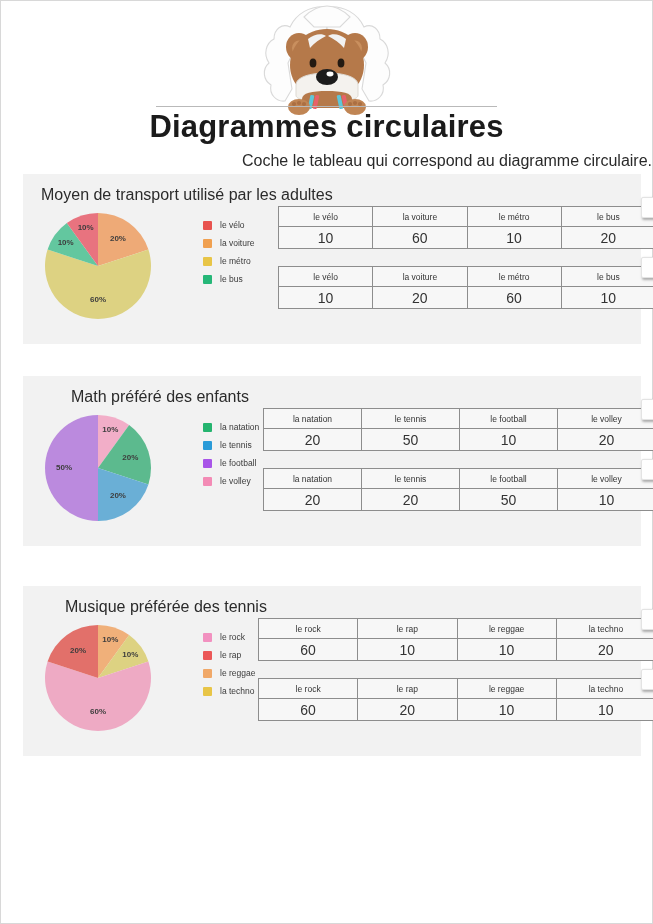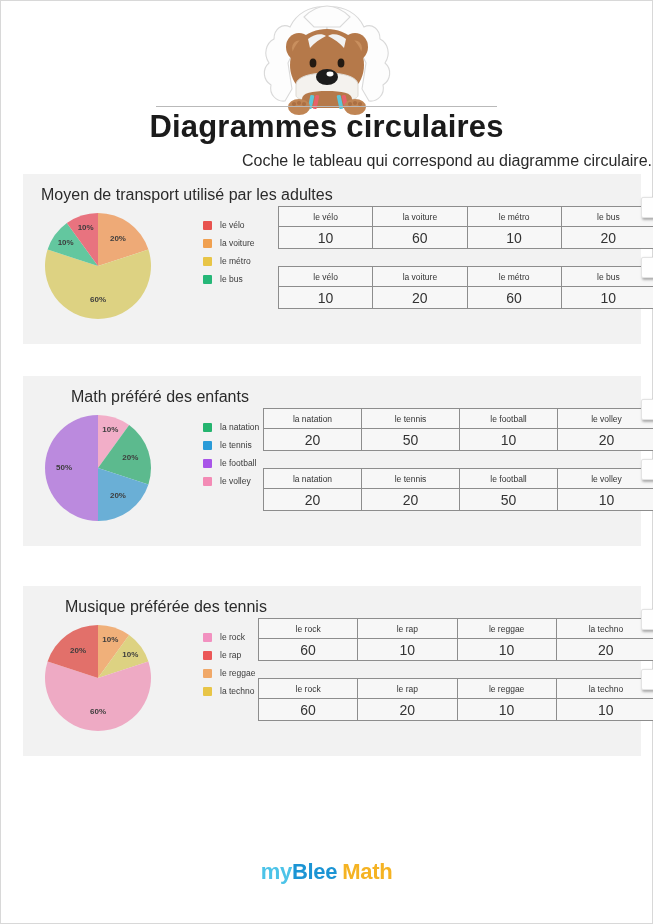--- a/index.html
+++ b/index.html
@@ -498,9 +498,6 @@
     </div>
   </div>
 
-  <div class="footer-logo">
-    <span class="logo-my">my</span><span class="logo-blee">Blee</span><span class="logo-math">Math</span>
-  </div>
 
 </div>
 

